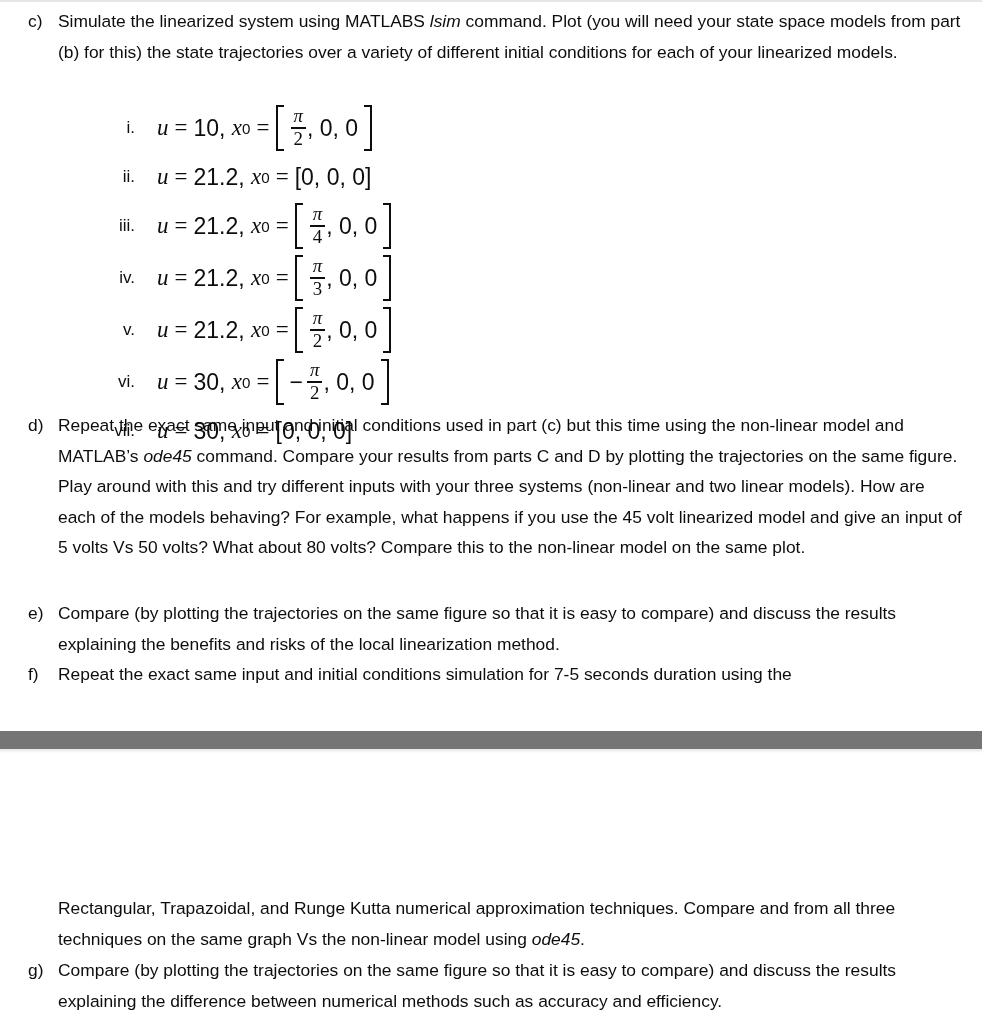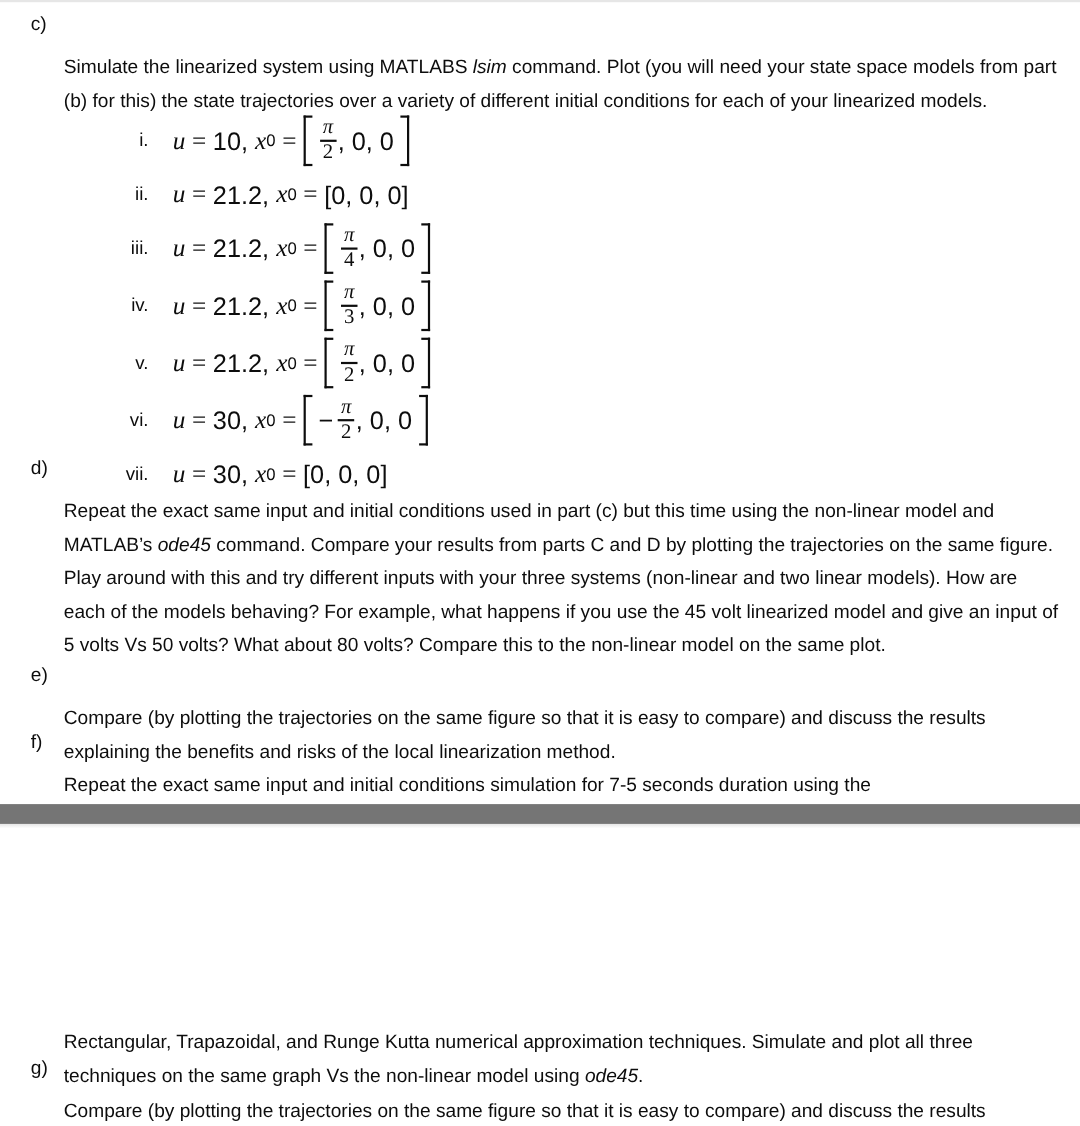--- a/index.html
+++ b/index.html
@@ -56,7 +56,6 @@
     flex: 1 1 auto;
     max-width: 905px;
     padding-right: 14px;
-    margin-top: 39px;
   }
   .olitem .body p {
     margin: 0;

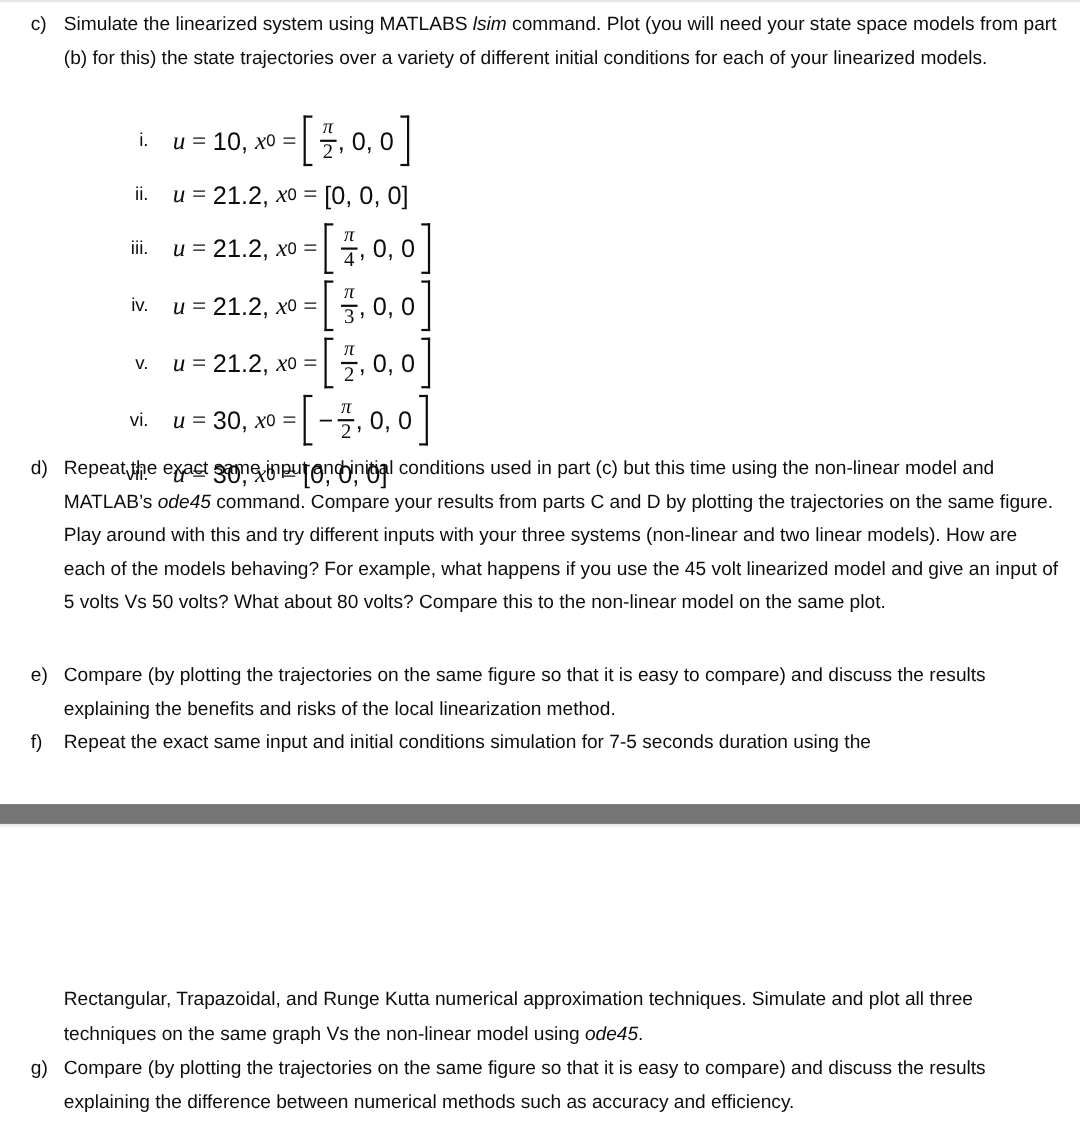--- a/index.html
+++ b/index.html
@@ -429,7 +429,7 @@
       <div class="marker"></div>
       <div class="body">
         <p>
-          <span>Rectangular, Trapazoidal, and Runge Kutta numerical approximation techniques. Simulate and plot all three techniques on the same graph Vs the non-linear model using </span><i class="it">ode45</i><span>.</span>
+          <span>Rectangular, Trapazoidal, and Runge Kutta numerical approximation techniques. Compare and from all three techniques on the same graph Vs the non-linear model using </span><i class="it">ode45</i><span>.</span>
         </p>
       </div>
     </div>

